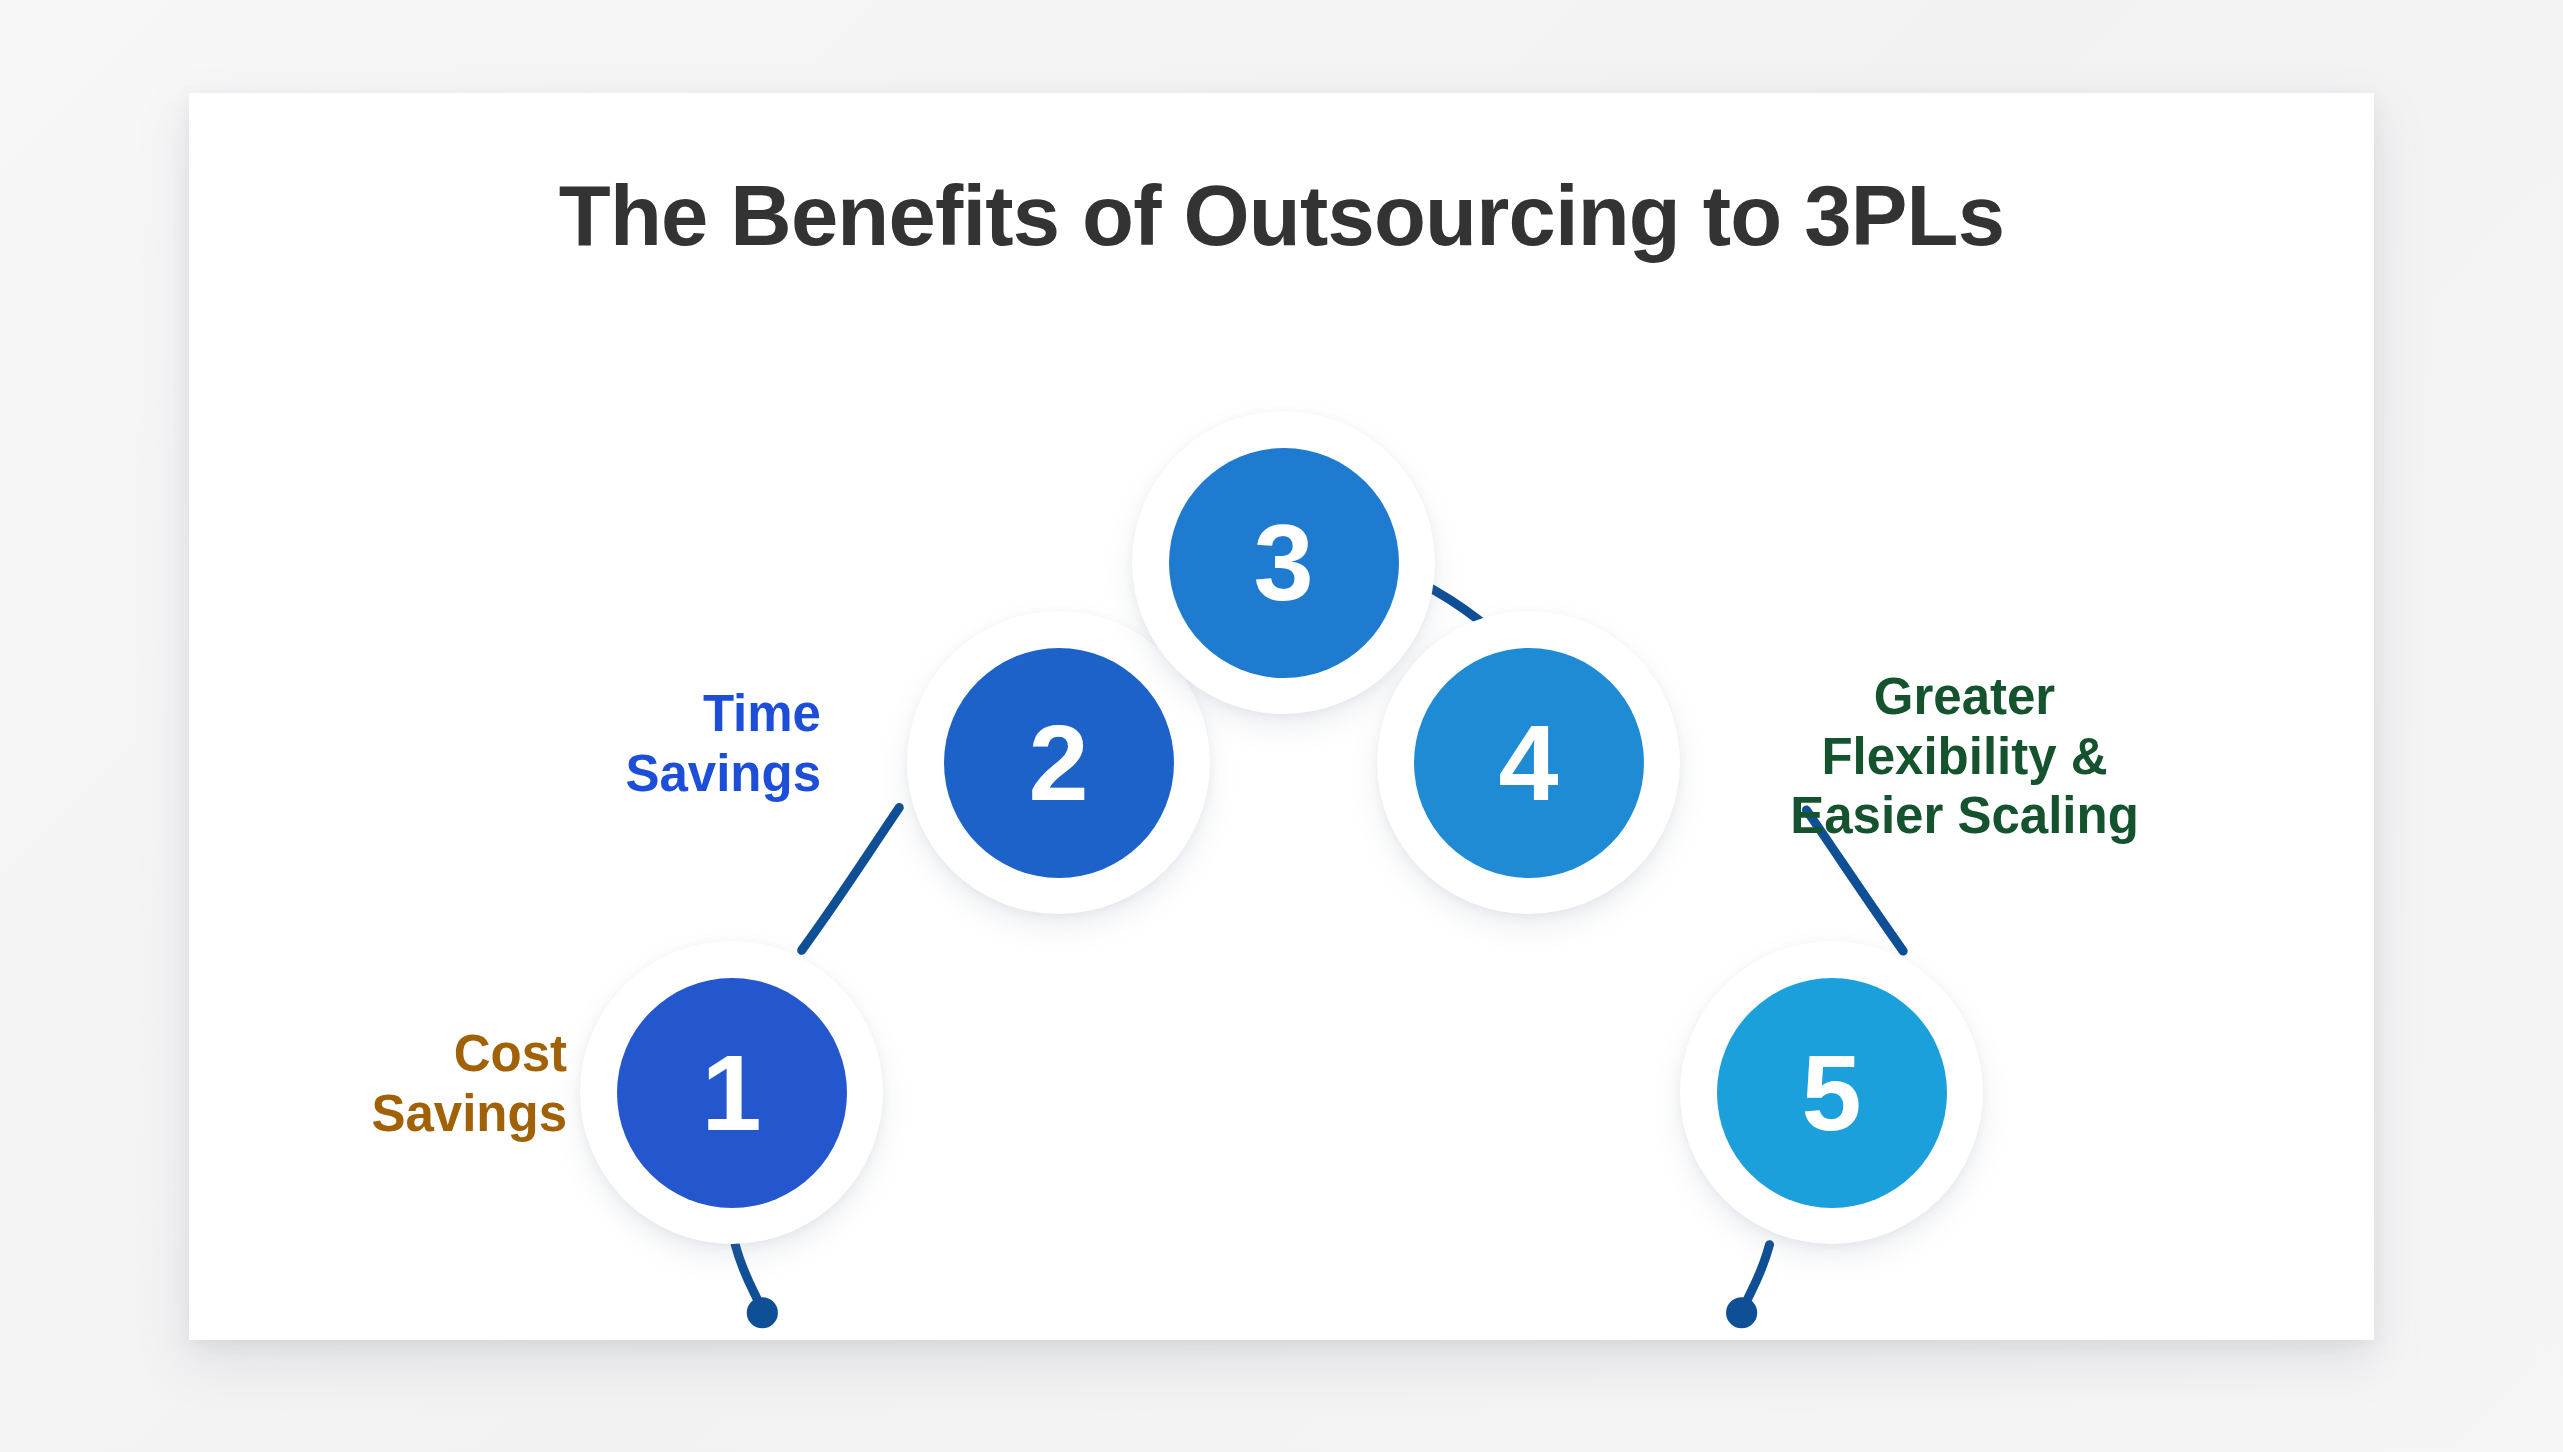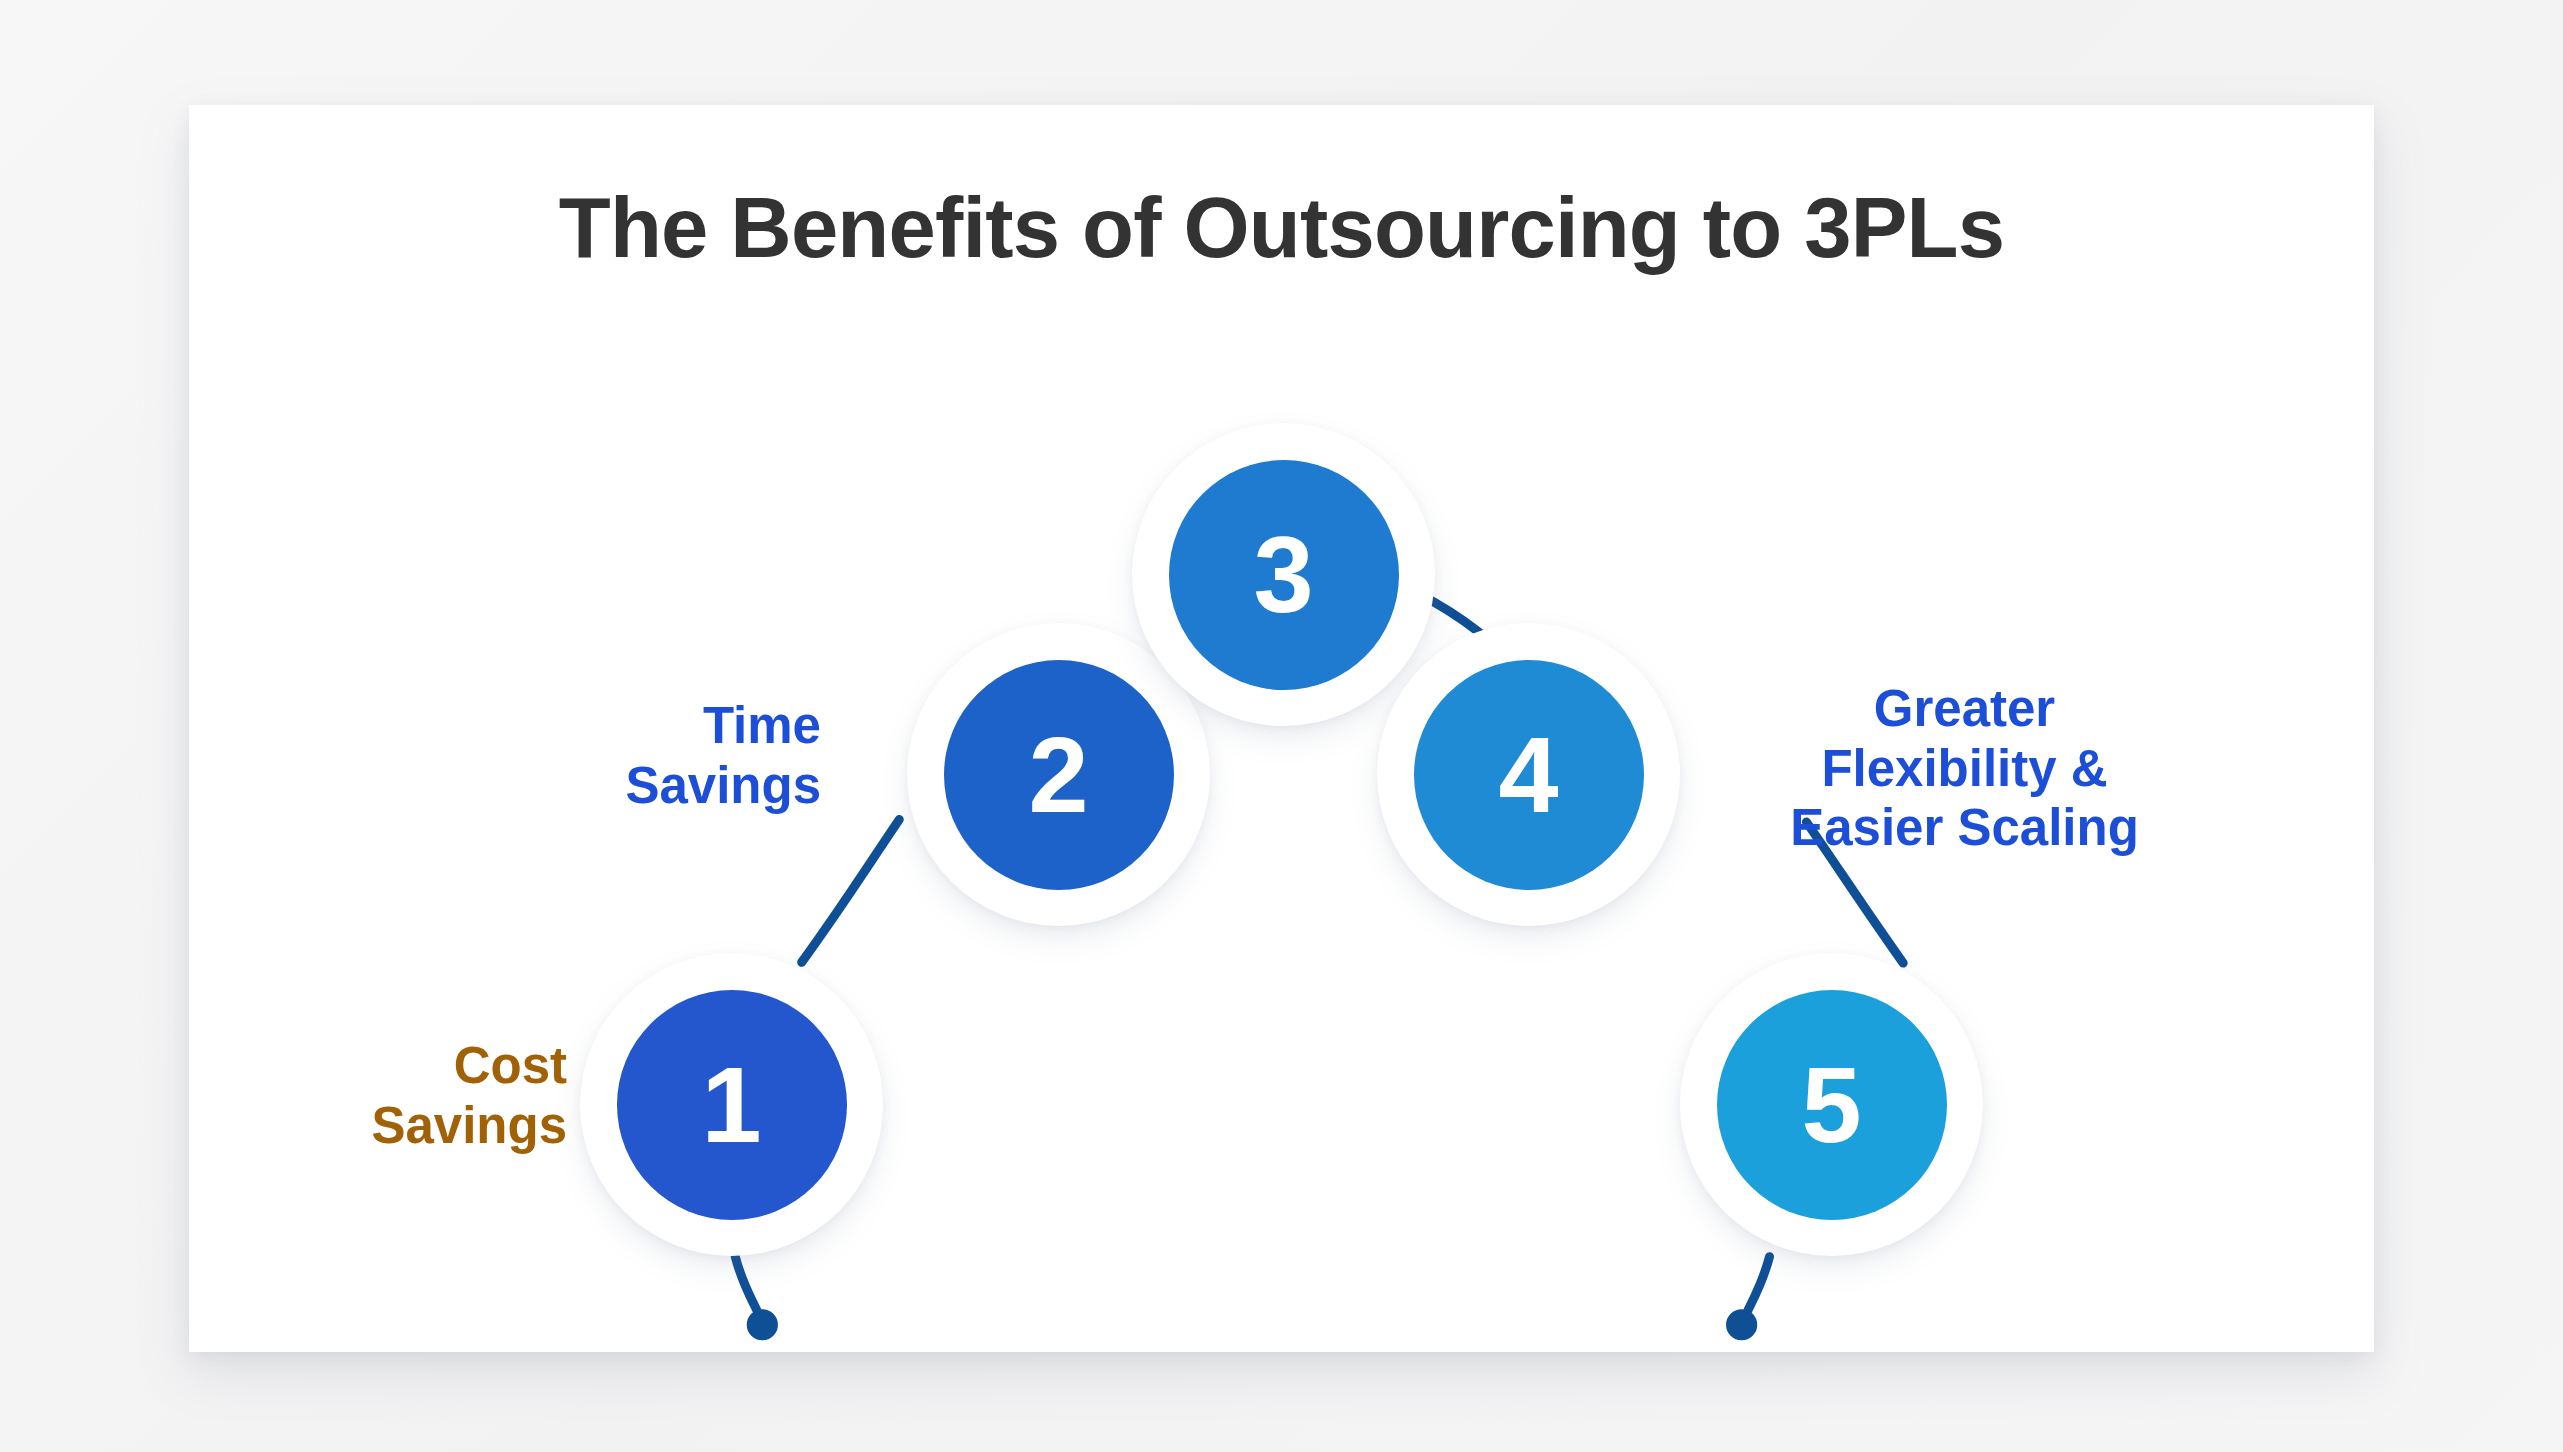--- a/index.html
+++ b/index.html
@@ -126,7 +126,7 @@
 
 <div id="infographic-root">
 
-  <div class="card" style="background: rgb(255, 255, 255); margin-top: 12px;">
+  <div class="card" style="background: rgb(255, 255, 255);">
 
     <div class="title" style="color: rgb(51, 51, 51);">The Benefits of Outsourcing to 3PLs</div>
 

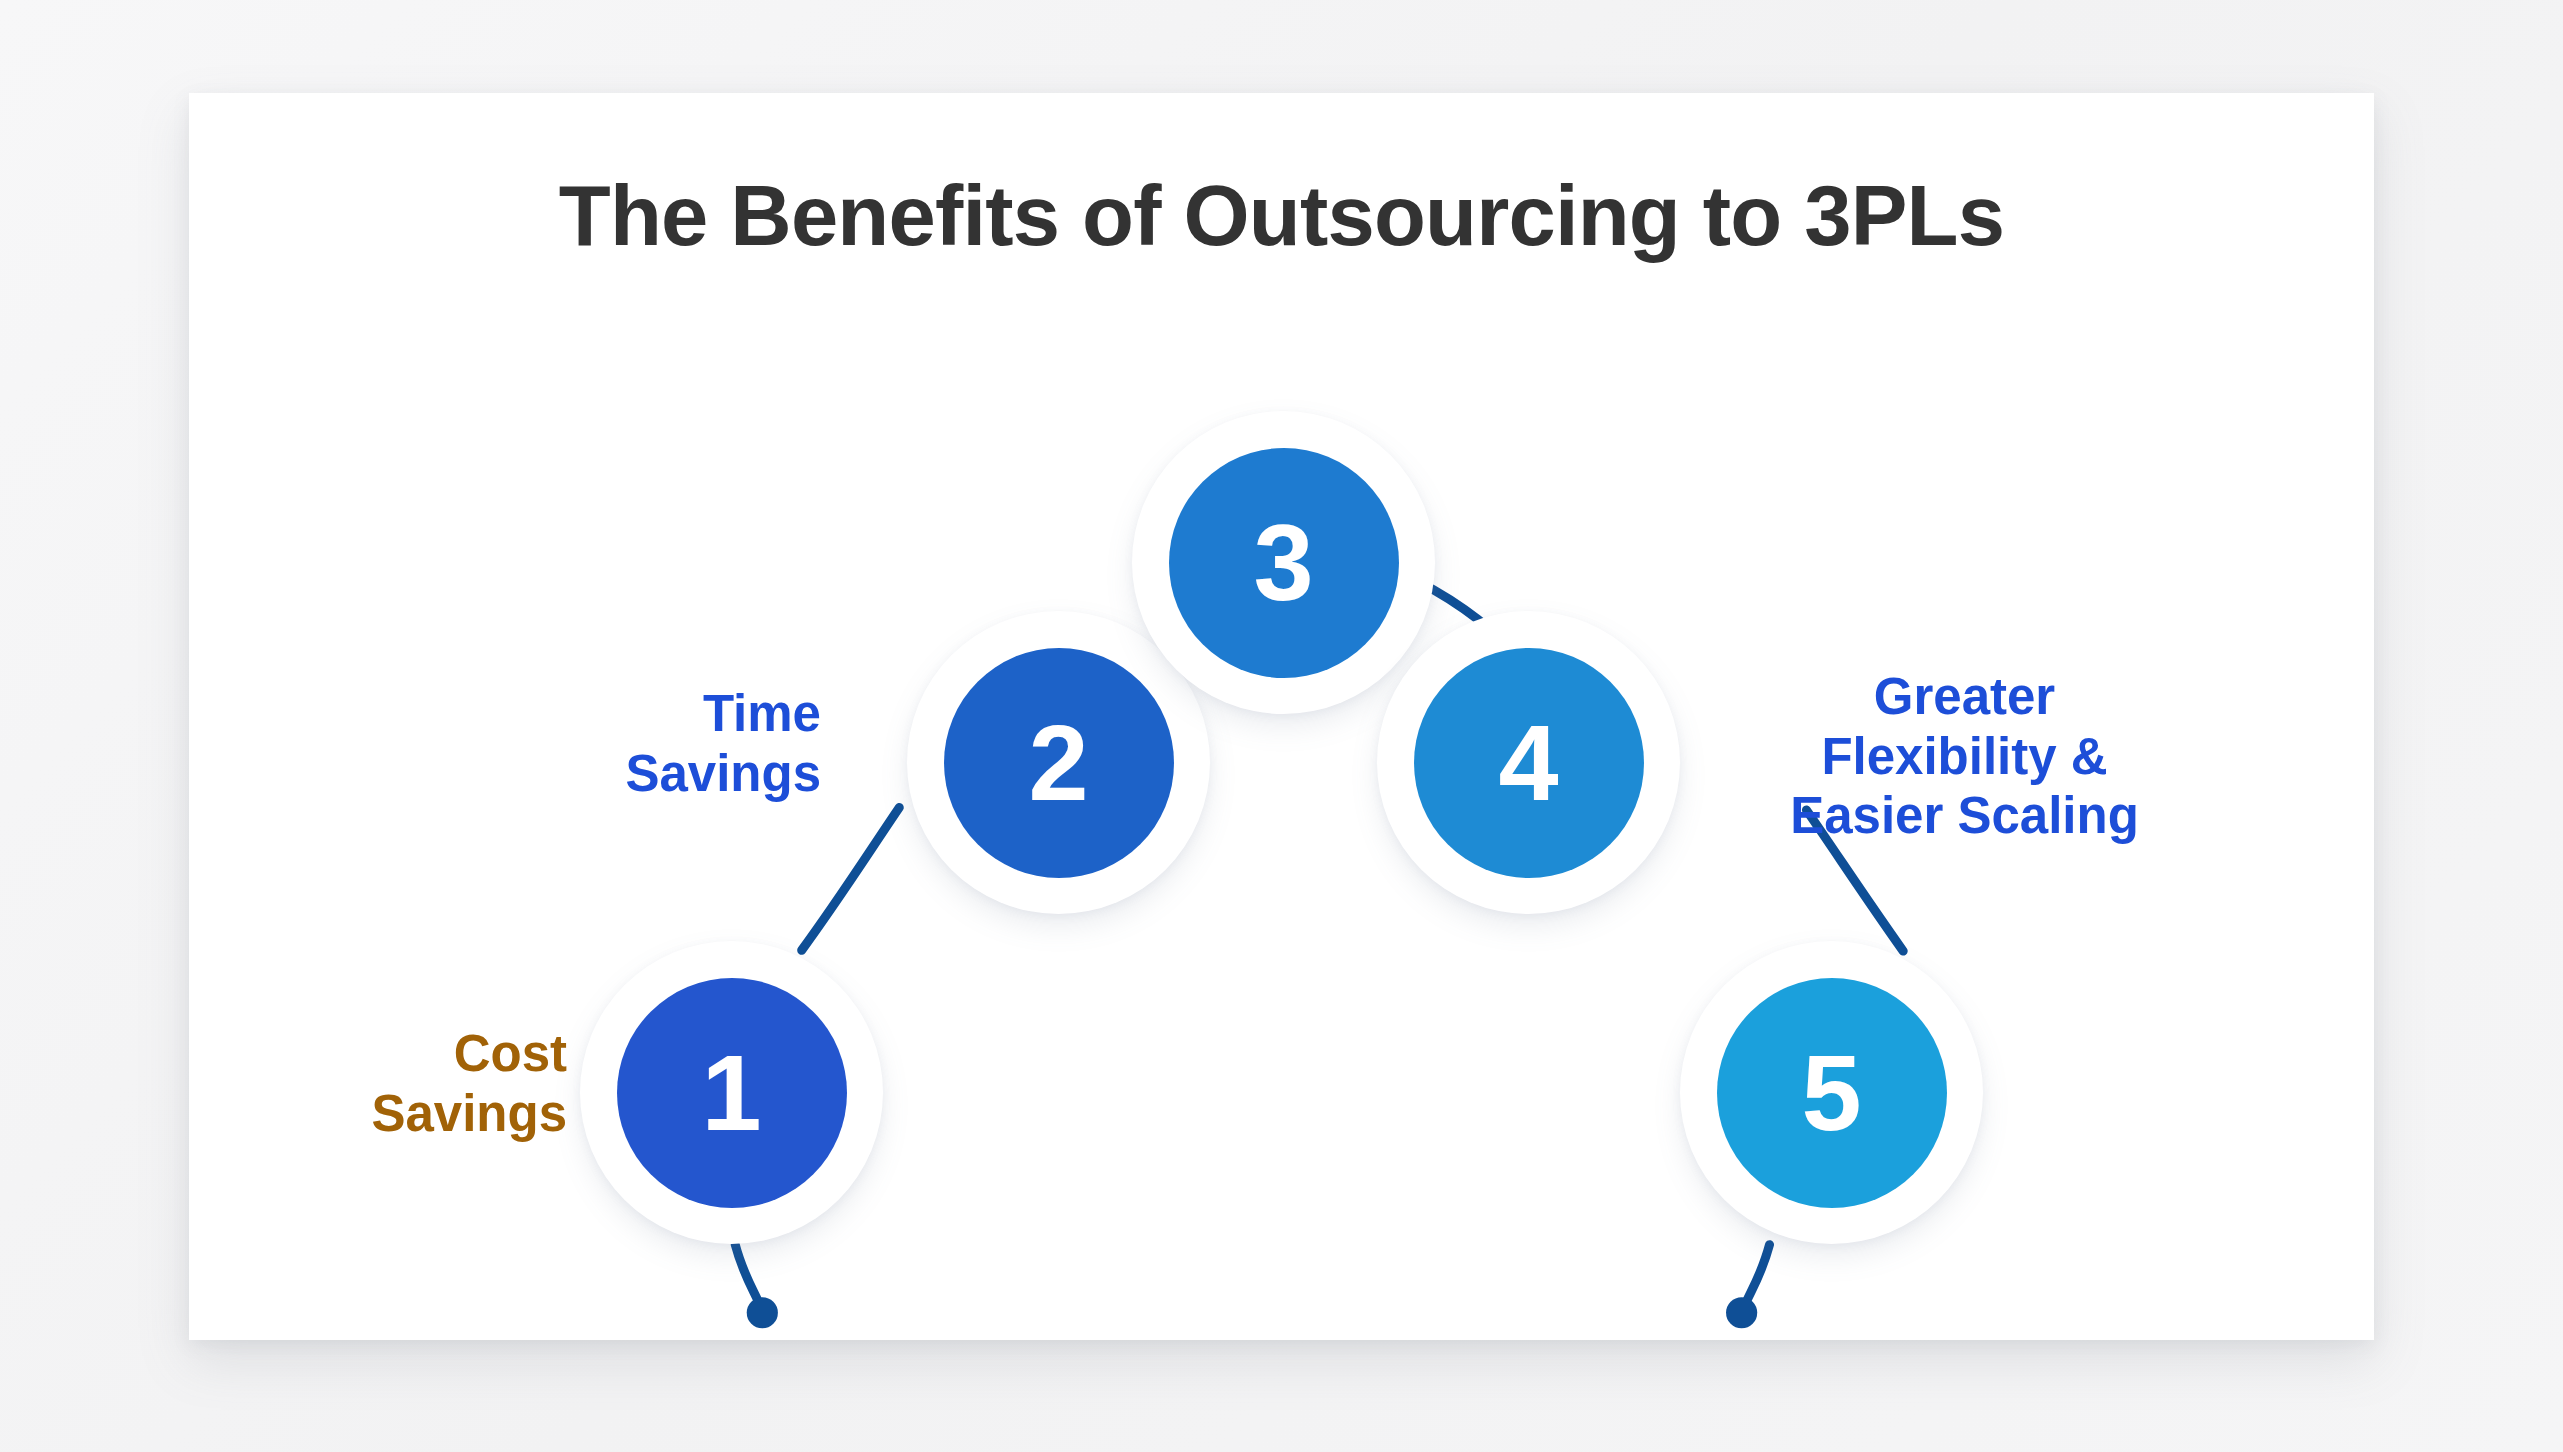--- a/index.html
+++ b/index.html
@@ -176,7 +176,7 @@
 Savings</div>
 
 
-      <div class="label center-align" id="label-4" style="color: #1d4ed8;">Greater
+      <div class="label center-align" id="label-4" style="color: #14532d;">Greater
 Flexibility &amp;
 Easier Scaling</div>
 

